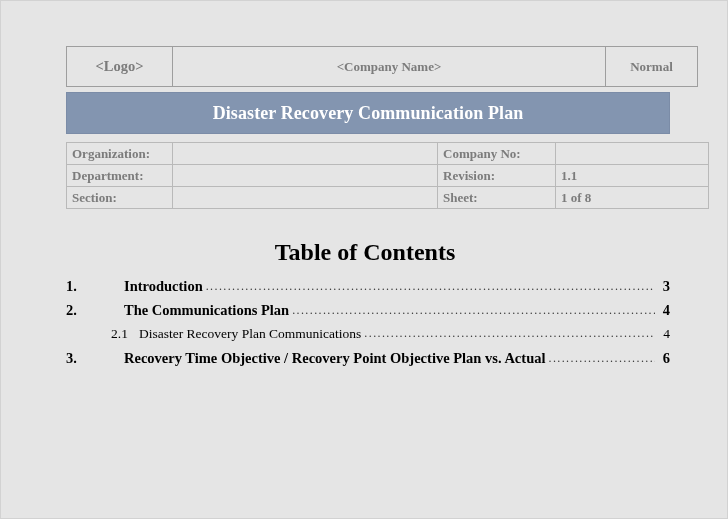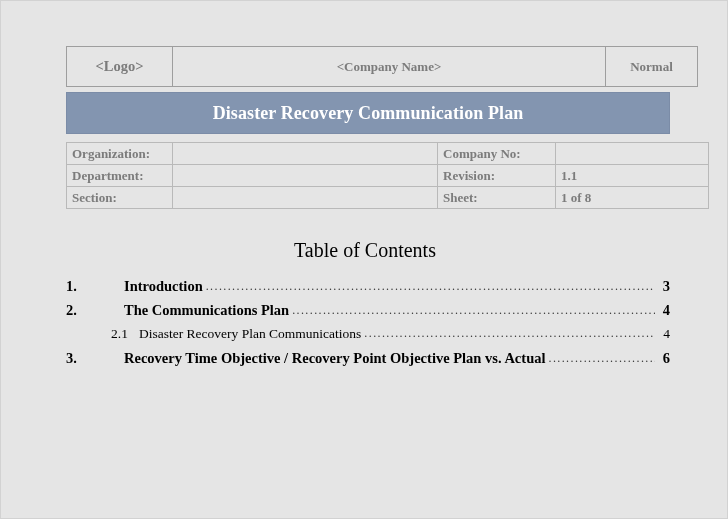--- a/index.html
+++ b/index.html
@@ -95,8 +95,8 @@
     top: 238px;
     width: 728px;
     text-align: center;
-    font-size: 20px;
-    font-weight: normal;
+    font-size: 24px;
+    font-weight: bold;
     color: #000000;
   }
   .toc-list {

